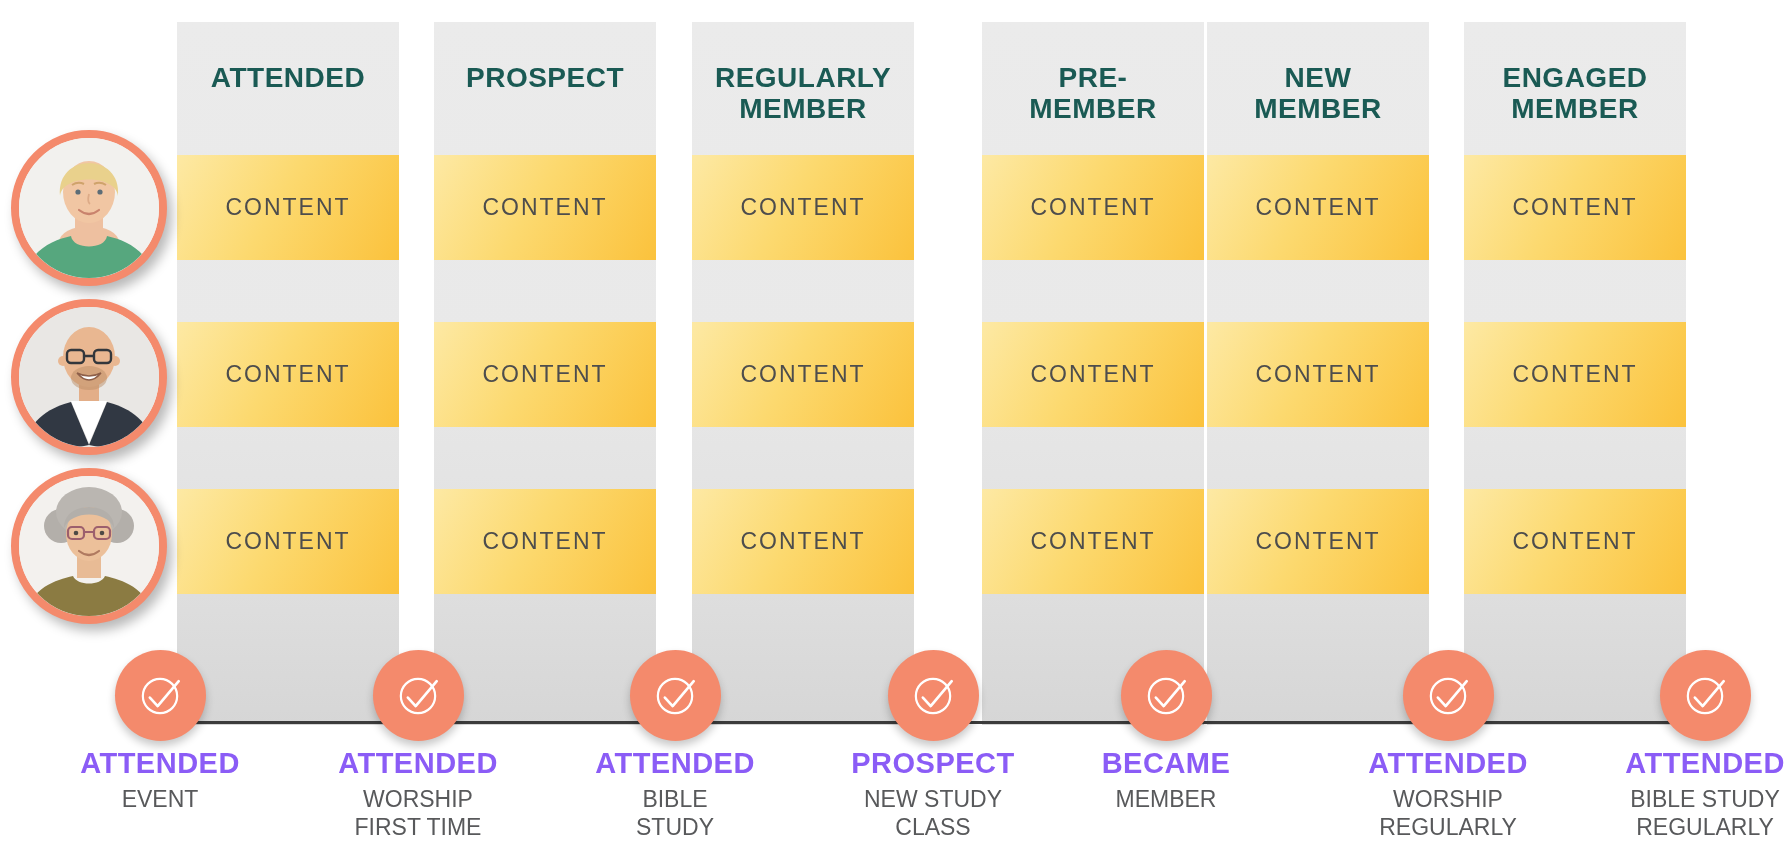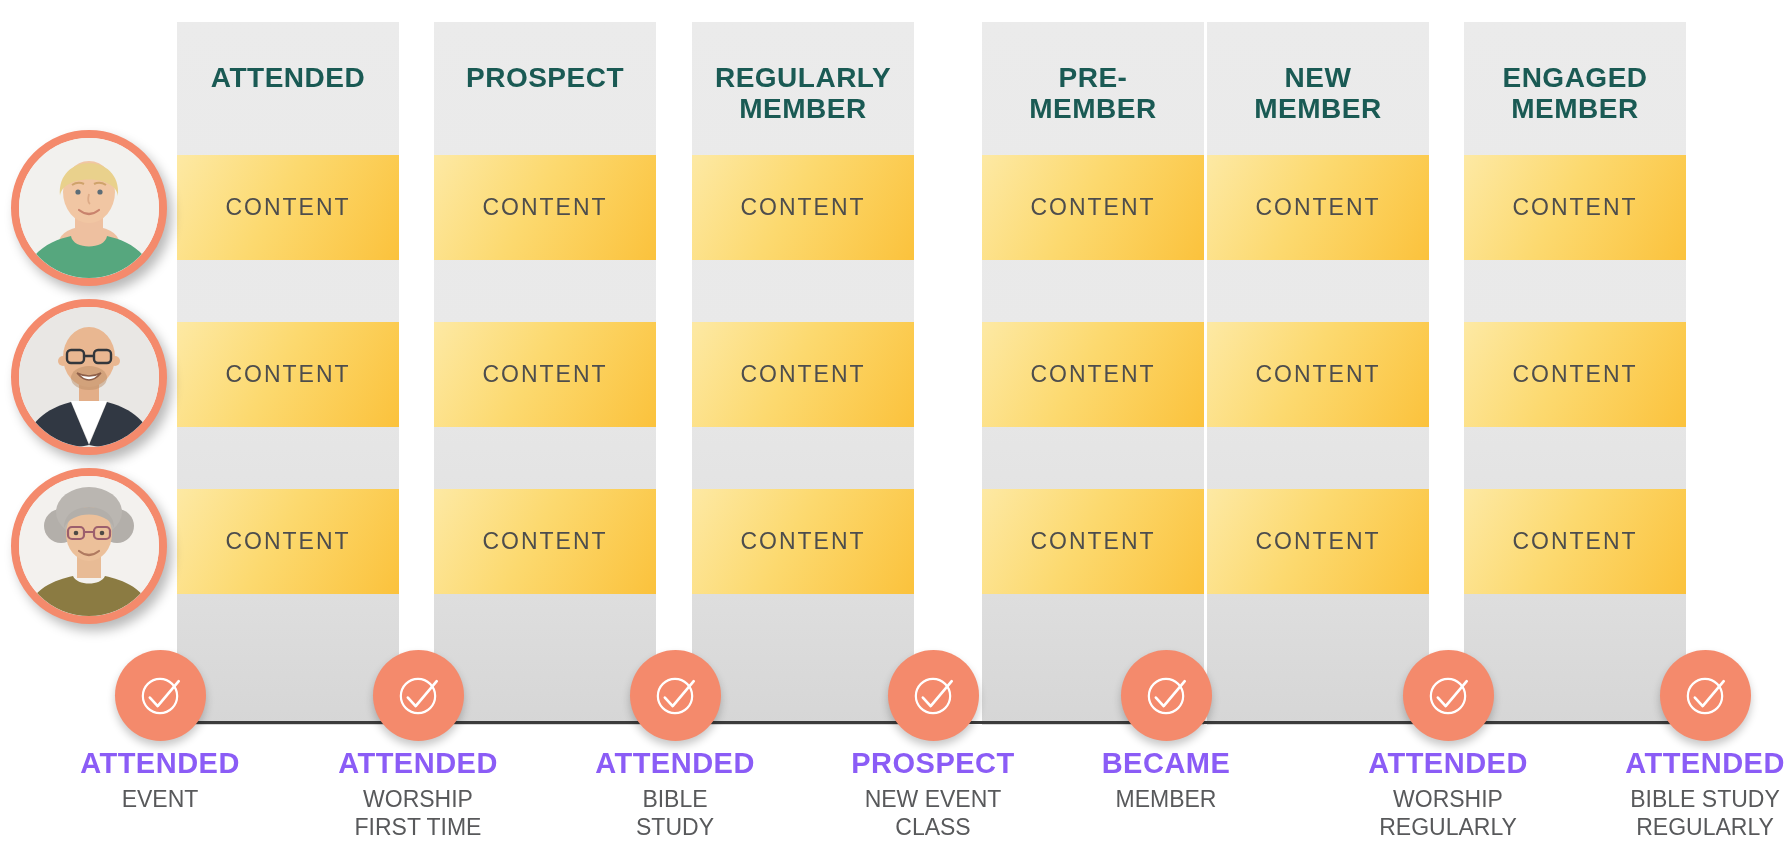--- a/index.html
+++ b/index.html
@@ -260,7 +260,7 @@
     </div>
     <div class="m-title">PROSPECT</div>
     <div class="m-sub">
-      <span>NEW EVENT</span>
+      <span>NEW STUDY</span>
       <span>CLASS</span>
     </div>
   </div>

